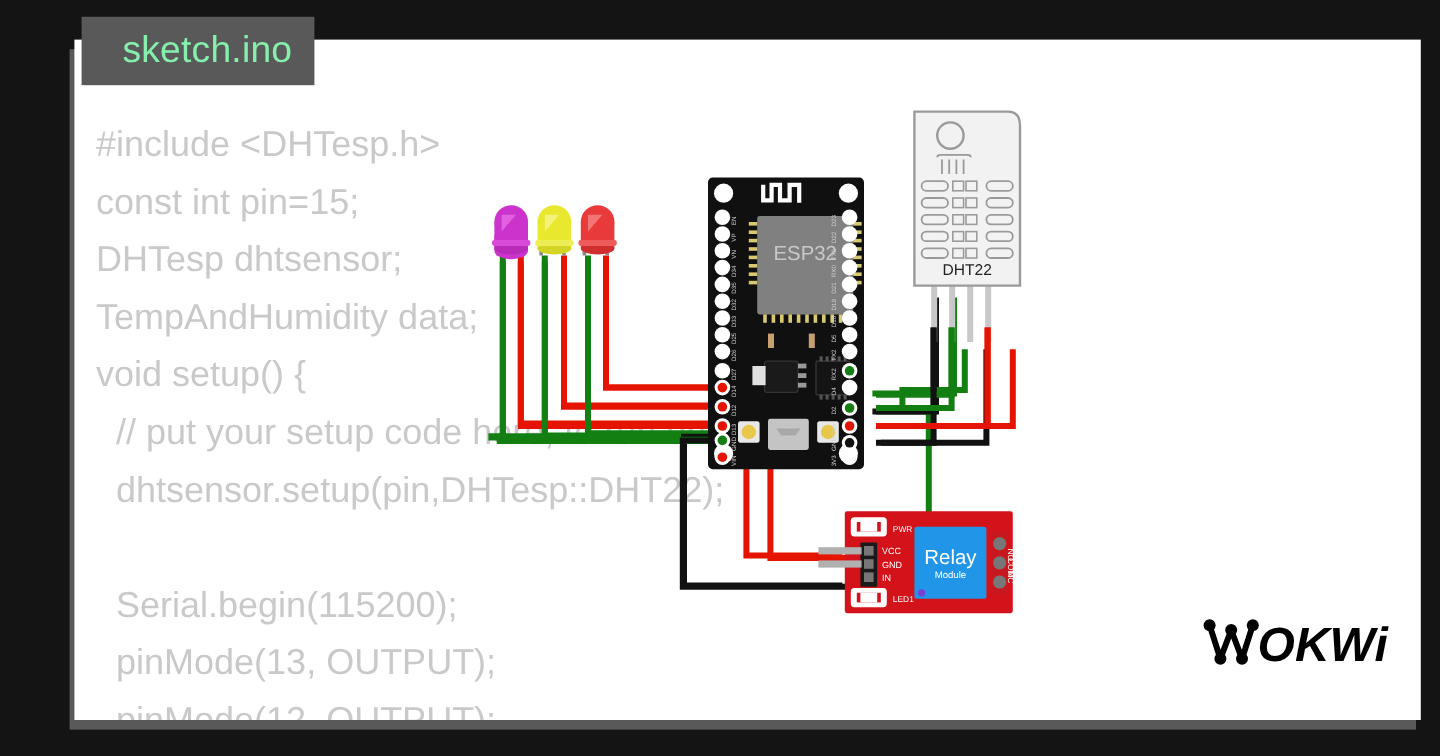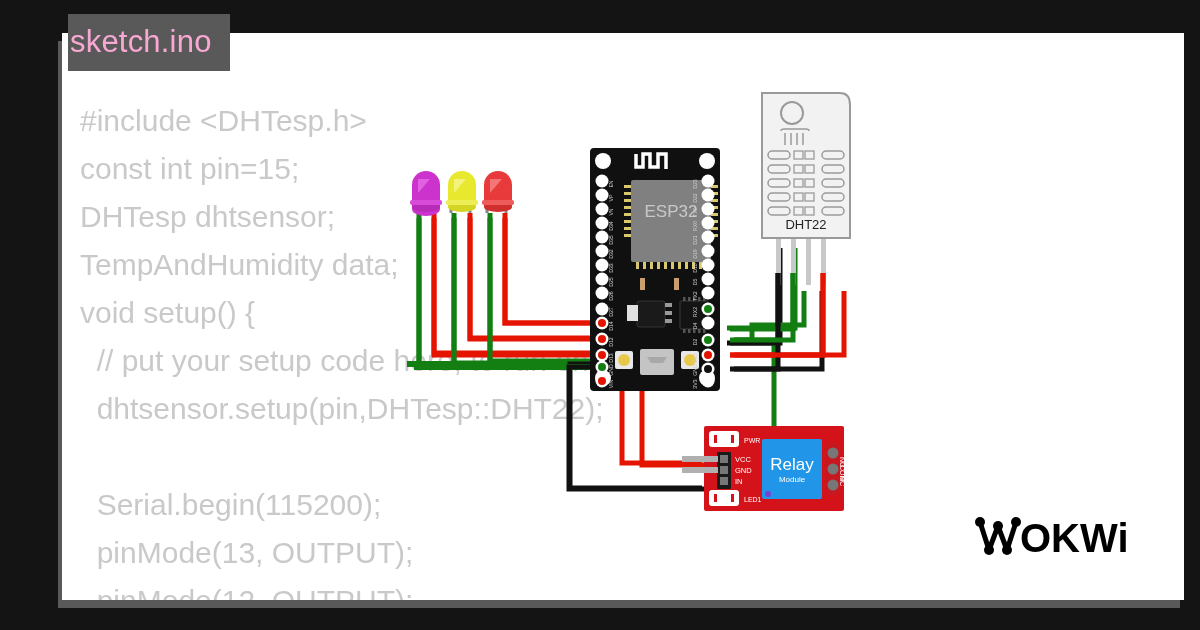--- a/index.html
+++ b/index.html
@@ -29,10 +29,10 @@
   .file-tab{
     position:absolute; left:68px; top:14px;
     background:#595959;
-    color:#f9a8d4;
+    color:#86efac;
     font-size:31px;
     line-height:1;
-    padding:12px 18px 14px 2px;
+    padding:12px 18px 14px 34px;
     letter-spacing:0.2px;
     z-index:30;
     white-space:nowrap;

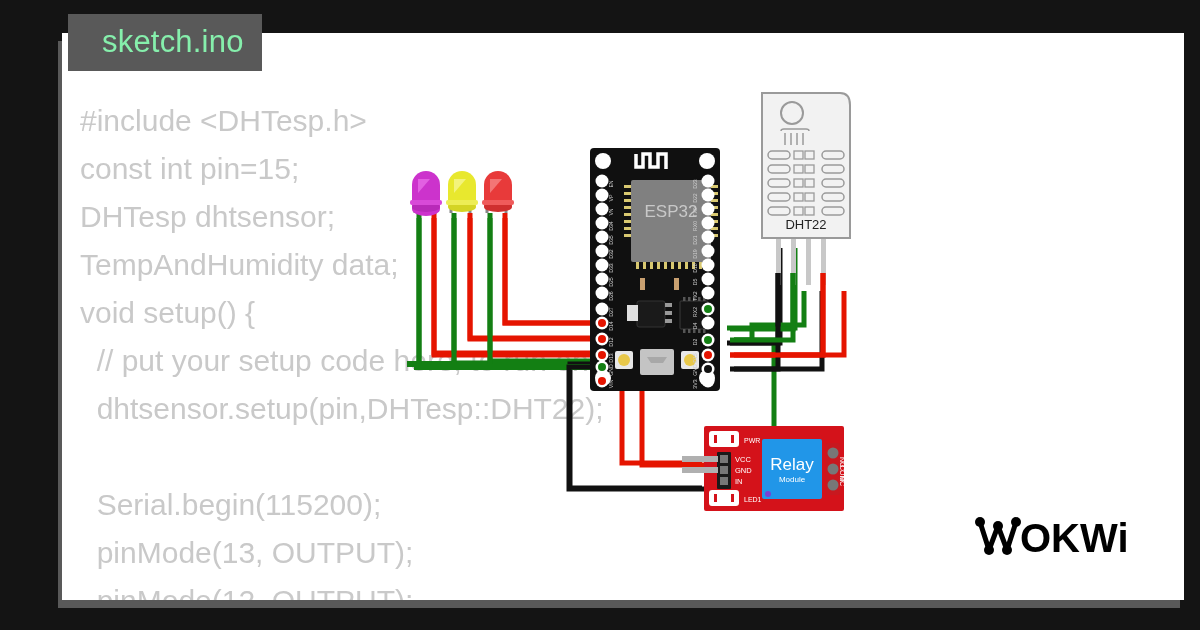--- a/index.html
+++ b/index.html
@@ -53,8 +53,9 @@
 
   
   .wokwi{
-    position:absolute; right:44px; bottom:36px;
+    position:absolute; right:16px; bottom:36px;
     z-index:25;
+    font-style:italic;
   }
 
   

